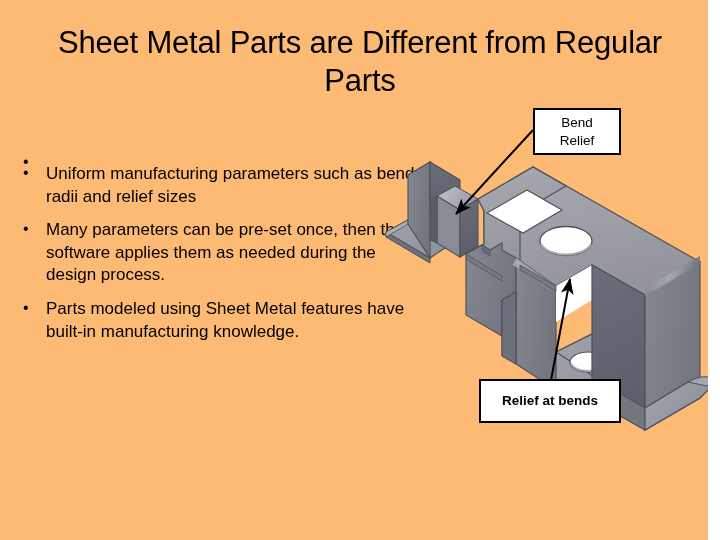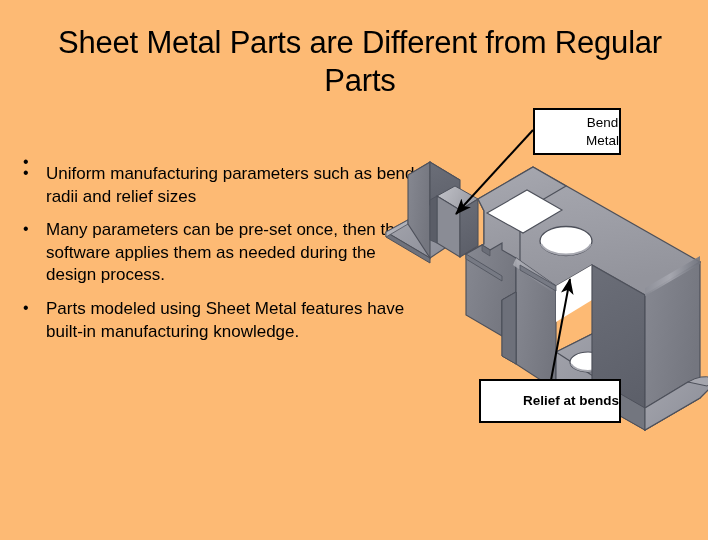--- a/index.html
+++ b/index.html
@@ -69,7 +69,7 @@
     text-align: center;
     display: flex;
     align-items: center;
-    justify-content: flex-end;
+    justify-content: center;
     z-index: 6;
   }
   #callout-bend {

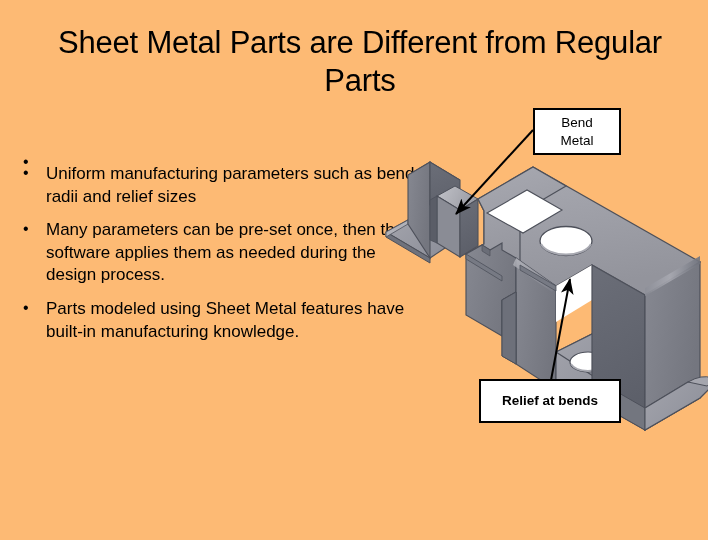--- a/index.html
+++ b/index.html
@@ -292,7 +292,7 @@
   <div class="callout" id="callout-bend">
     <div>
       <div>Bend</div>
-      <div>Metal</div>
+      <div>Relief</div>
     </div>
   </div>
 

